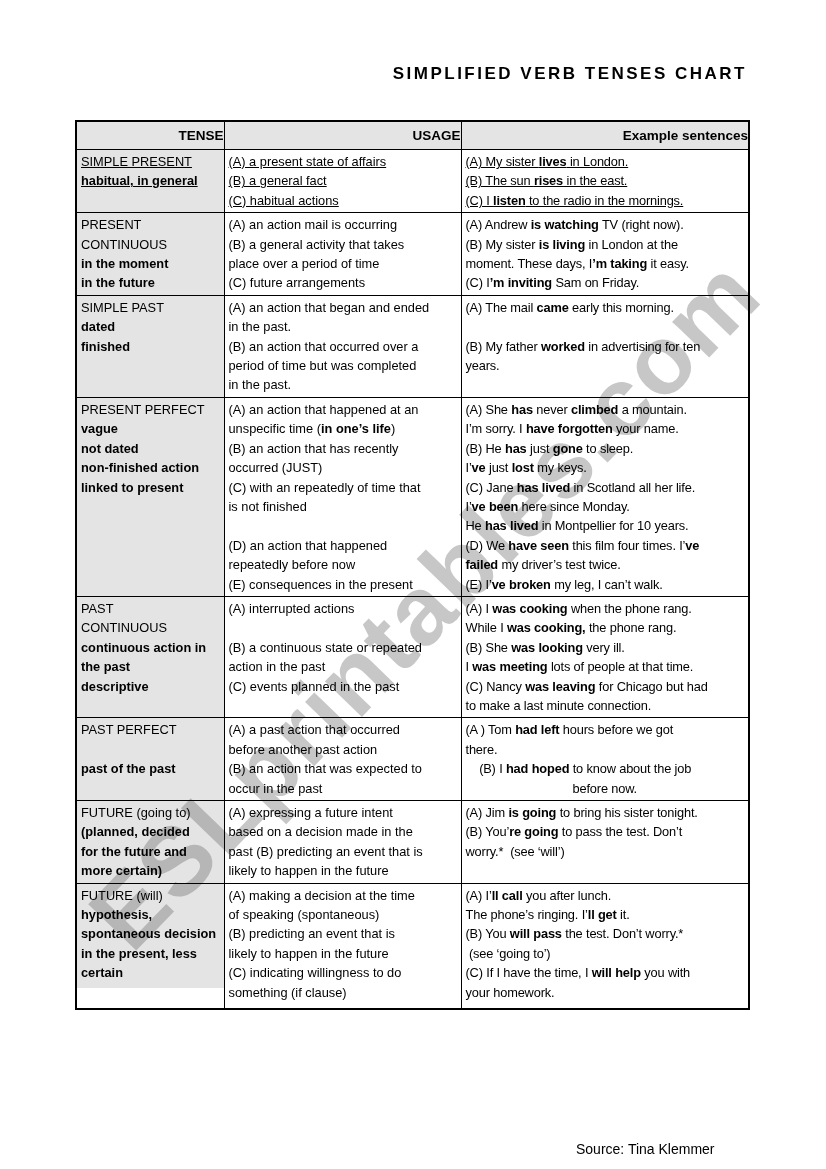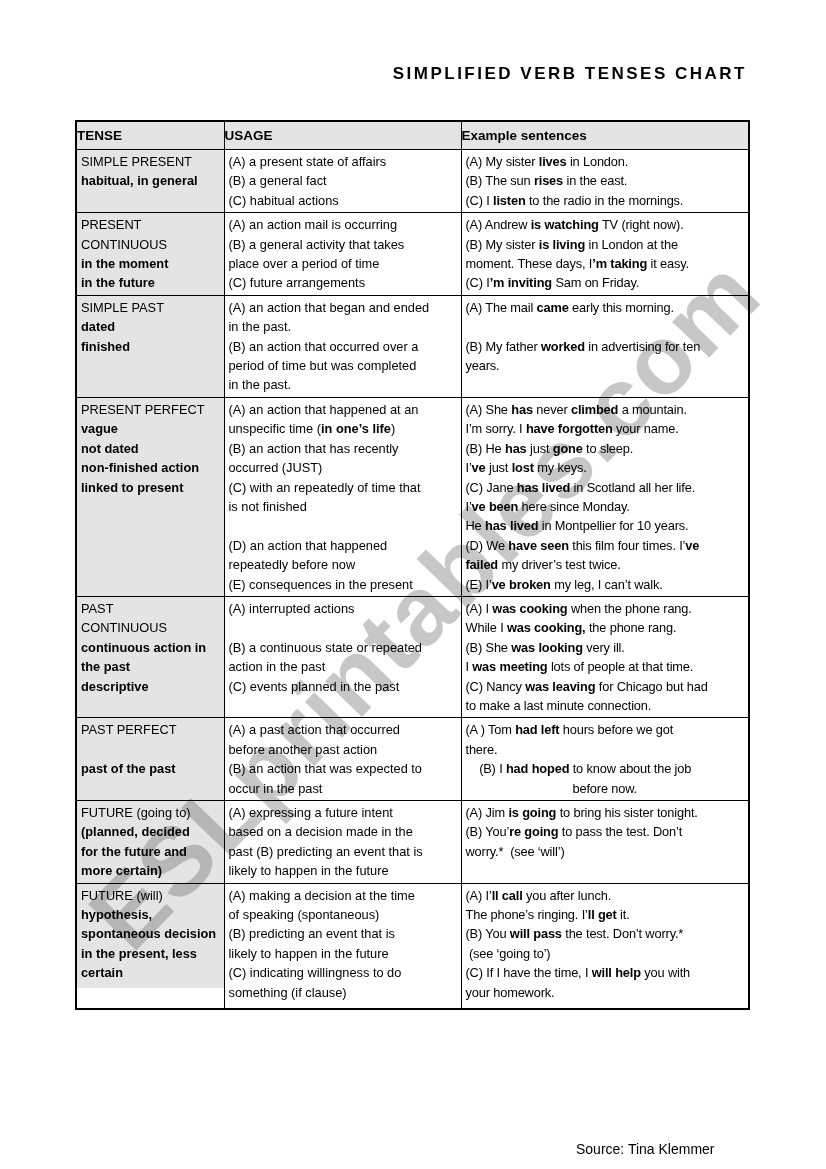--- a/index.html
+++ b/index.html
@@ -35,7 +35,7 @@
     overflow:hidden;
   }
   .tenses th{
-    height:23px;text-align:left;font-weight:bold;font-size:13.5px;
+    height:23px;text-align:right;font-weight:bold;font-size:13.5px;
     background:#e4e4e4;padding:2px 0;vertical-align:middle;
   }
   .tenses td.examples-cell{letter-spacing:-0.15px;margin-left:12px;}

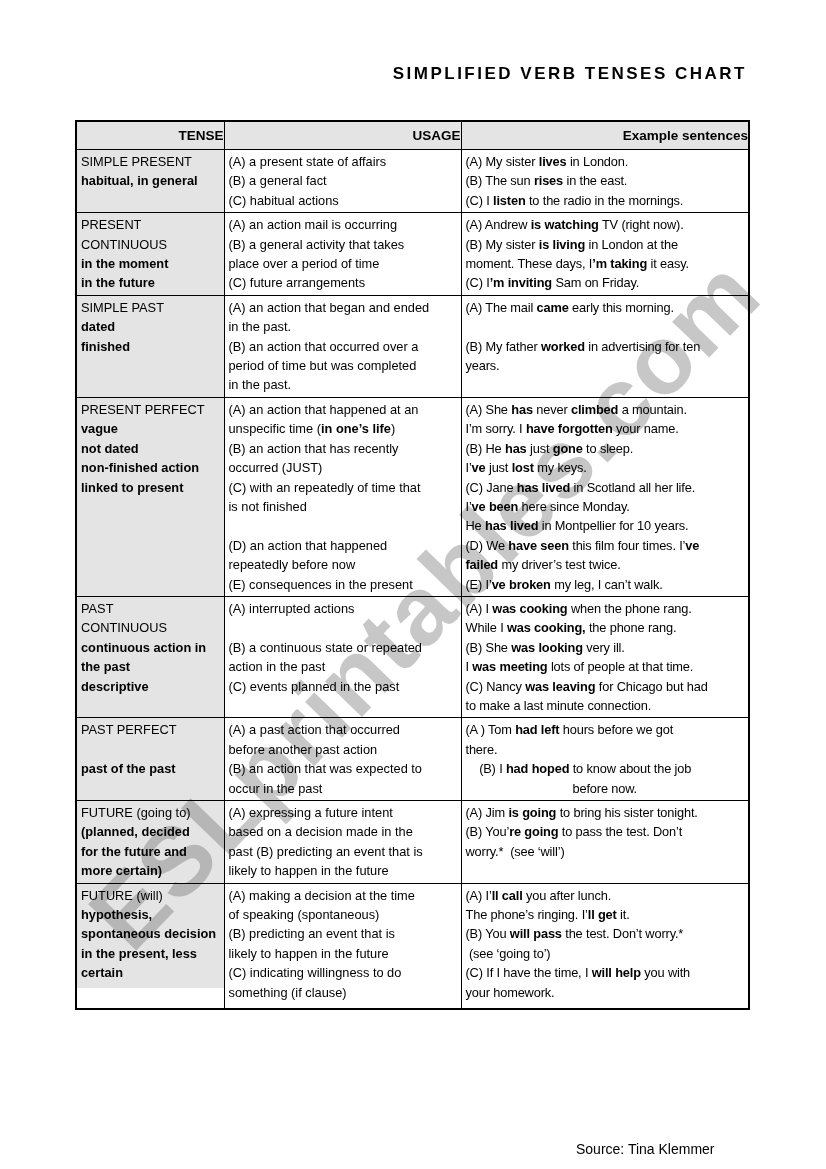--- a/index.html
+++ b/index.html
@@ -39,7 +39,7 @@
     background:#e4e4e4;padding:2px 0;vertical-align:middle;
   }
   .tenses td.examples-cell{letter-spacing:-0.15px;margin-left:12px;}
-  tbody tr:nth-child(1){height:58px;}
+  tbody tr:nth-child(1){height:58px;text-decoration:underline;}
   tbody tr:nth-child(2){height:81px;}
   tbody tr:nth-child(3){height:95px;padding-left:12px;}
   tbody tr:nth-child(4){height:194px;}

